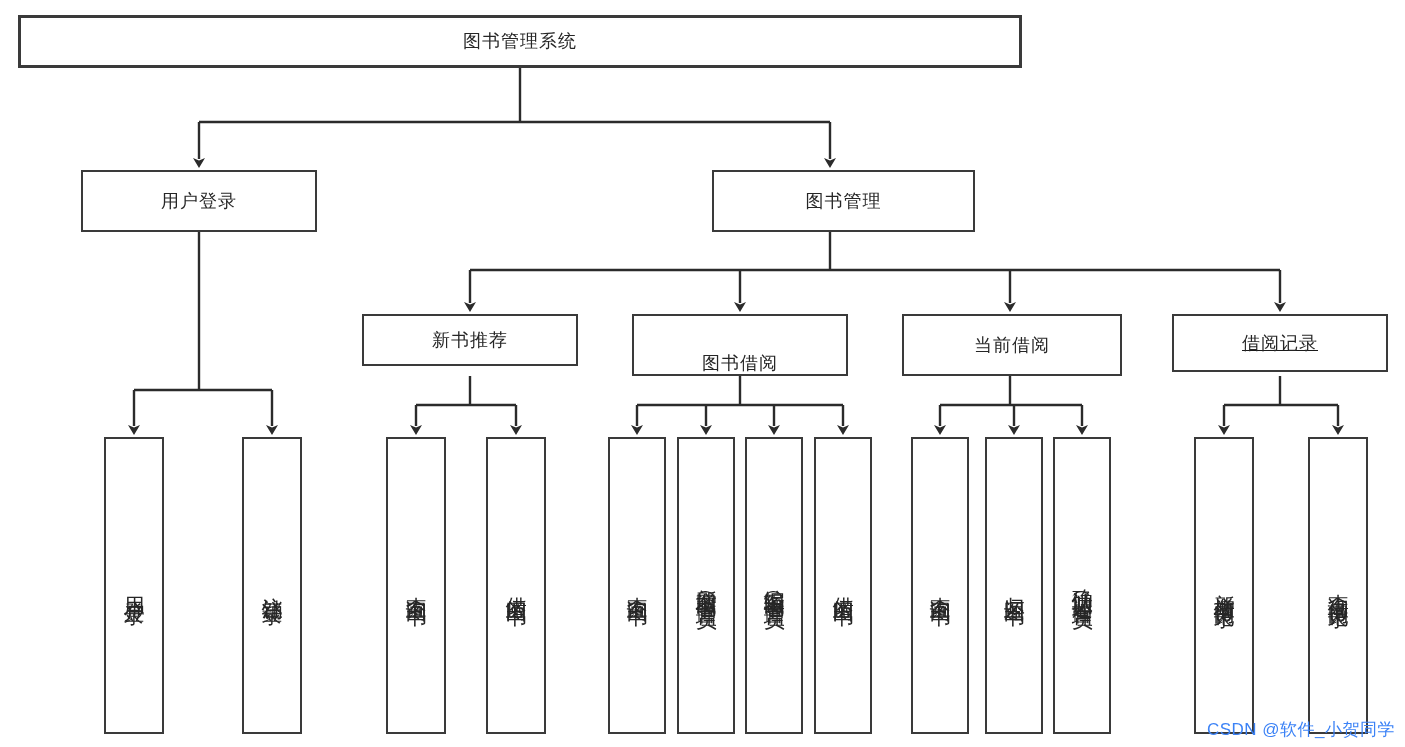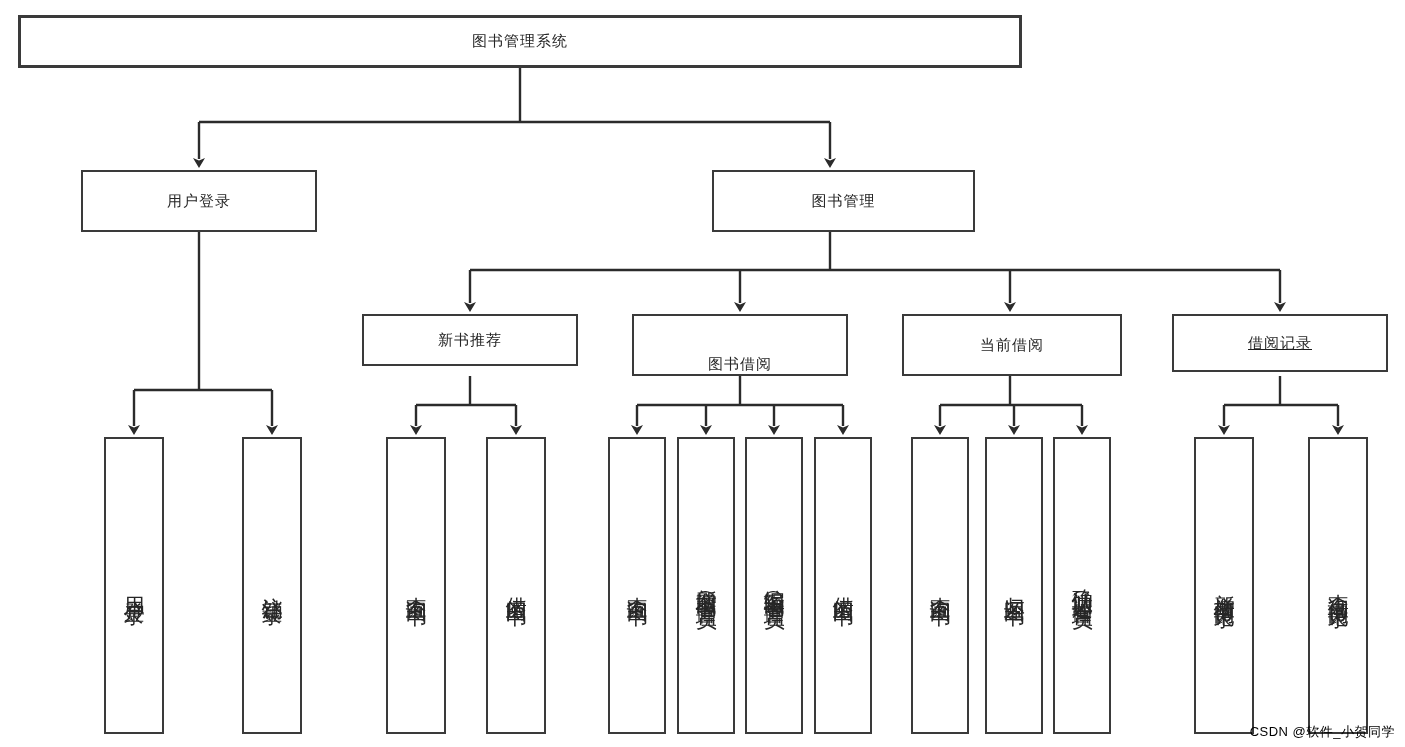--- a/index.html
+++ b/index.html
@@ -18,7 +18,7 @@
   }
   .node-box.level-1{border-width:3px;}
   .node-label{
-    font-size:15px;line-height:1.25;letter-spacing:1px;
+    font-size:18px;line-height:1.25;letter-spacing:1px;
     color:#262626;white-space:nowrap;text-align:center;
   }
   .node-box.leaf .node-label{

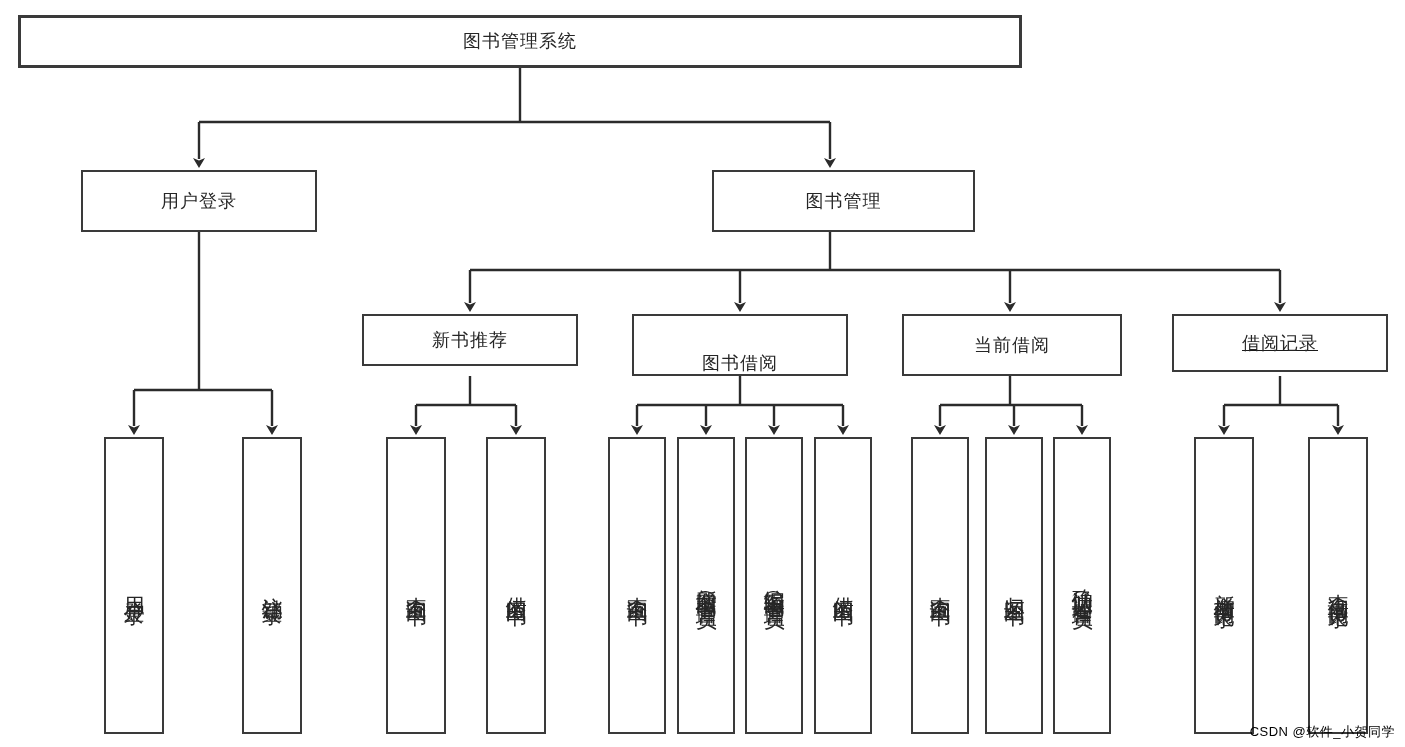--- a/index.html
+++ b/index.html
@@ -31,7 +31,7 @@
   .node-box.leaf{align-items:center;justify-content:center;}
   #watermark{
     position:absolute;right:10px;bottom:6px;
-    font-size:13px;color:#000000;letter-spacing:0.5px;
+    font-size:17px;color:#3b82f6;letter-spacing:0.5px;
     white-space:nowrap;pointer-events:none;
   }
 </style>

